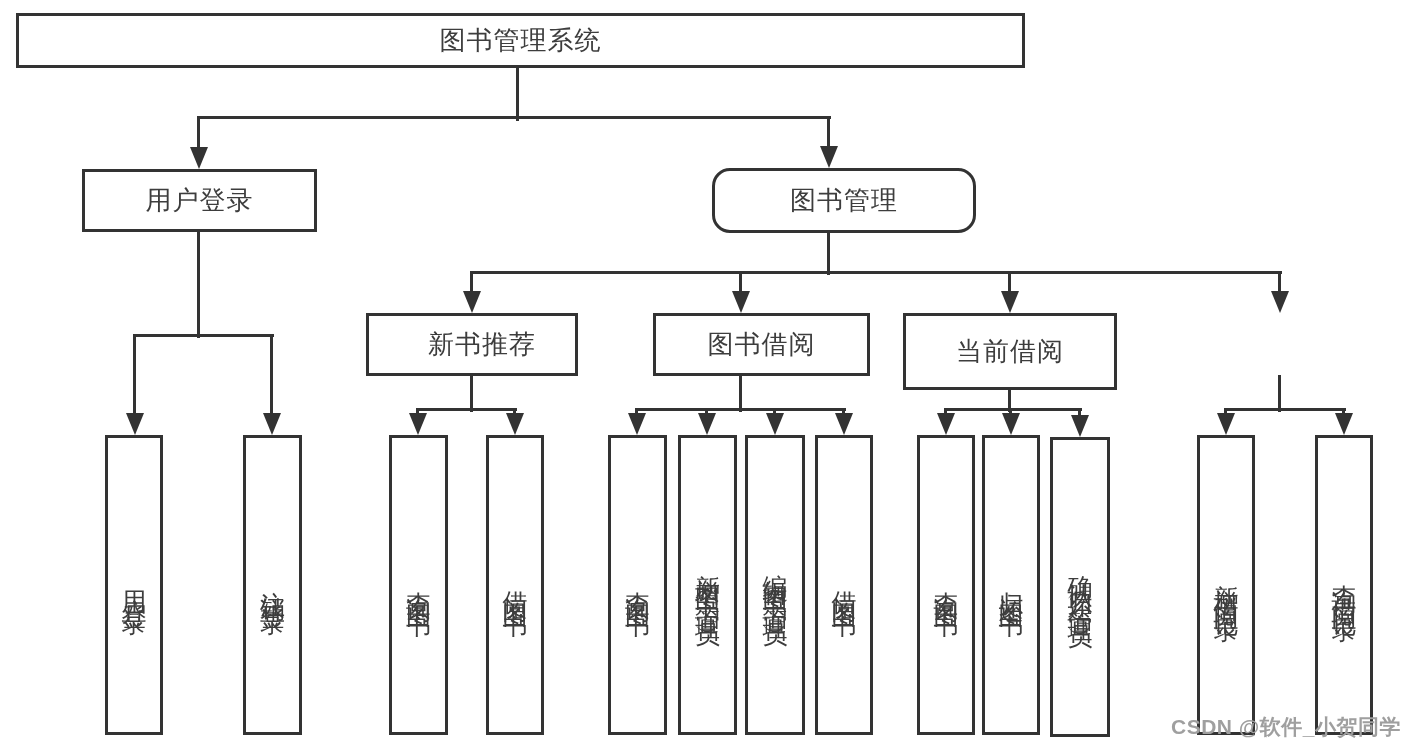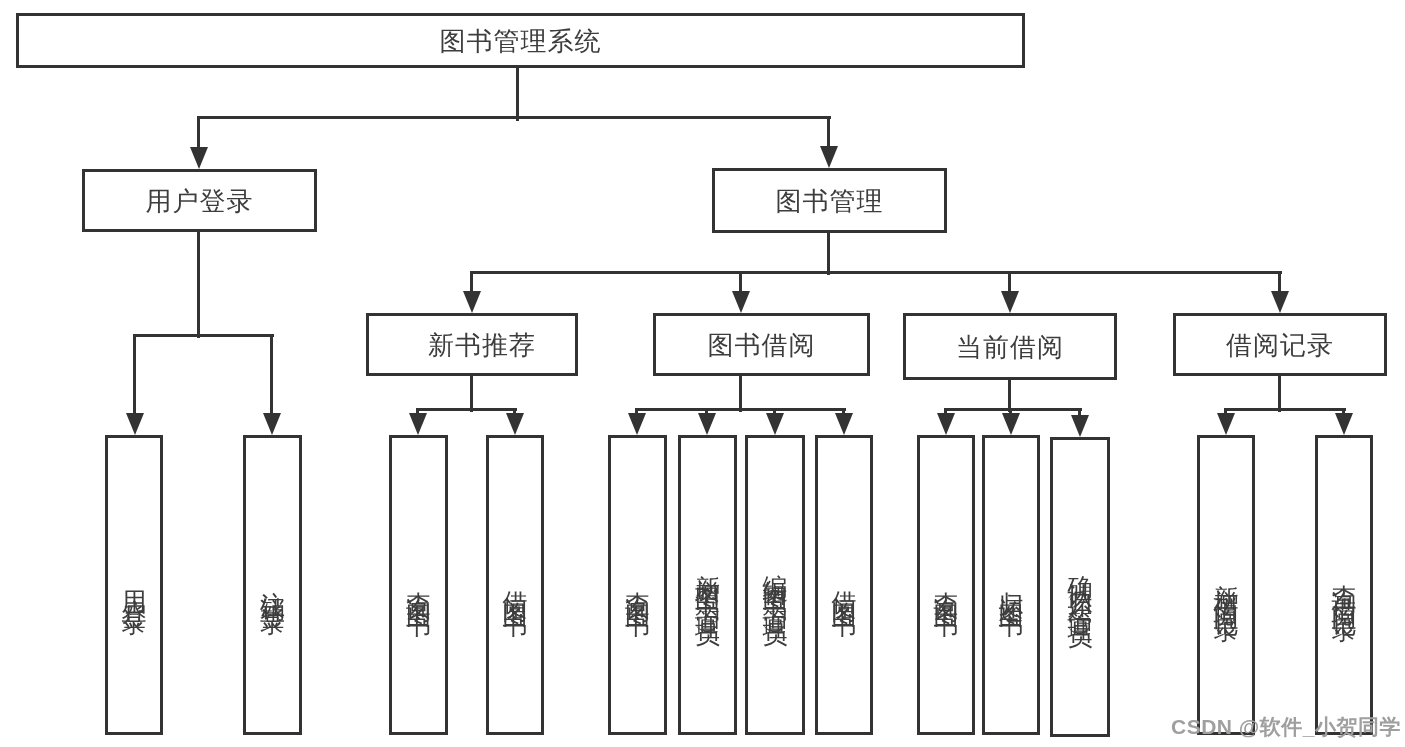--- a/index.html
+++ b/index.html
@@ -26,6 +26,7 @@
     justify-content:center;
     color:var(--text);
     z-index:2;
+    font-family:Liberation Serif, serif;
   }
   .node.h .lbl{
     font-size:26px;

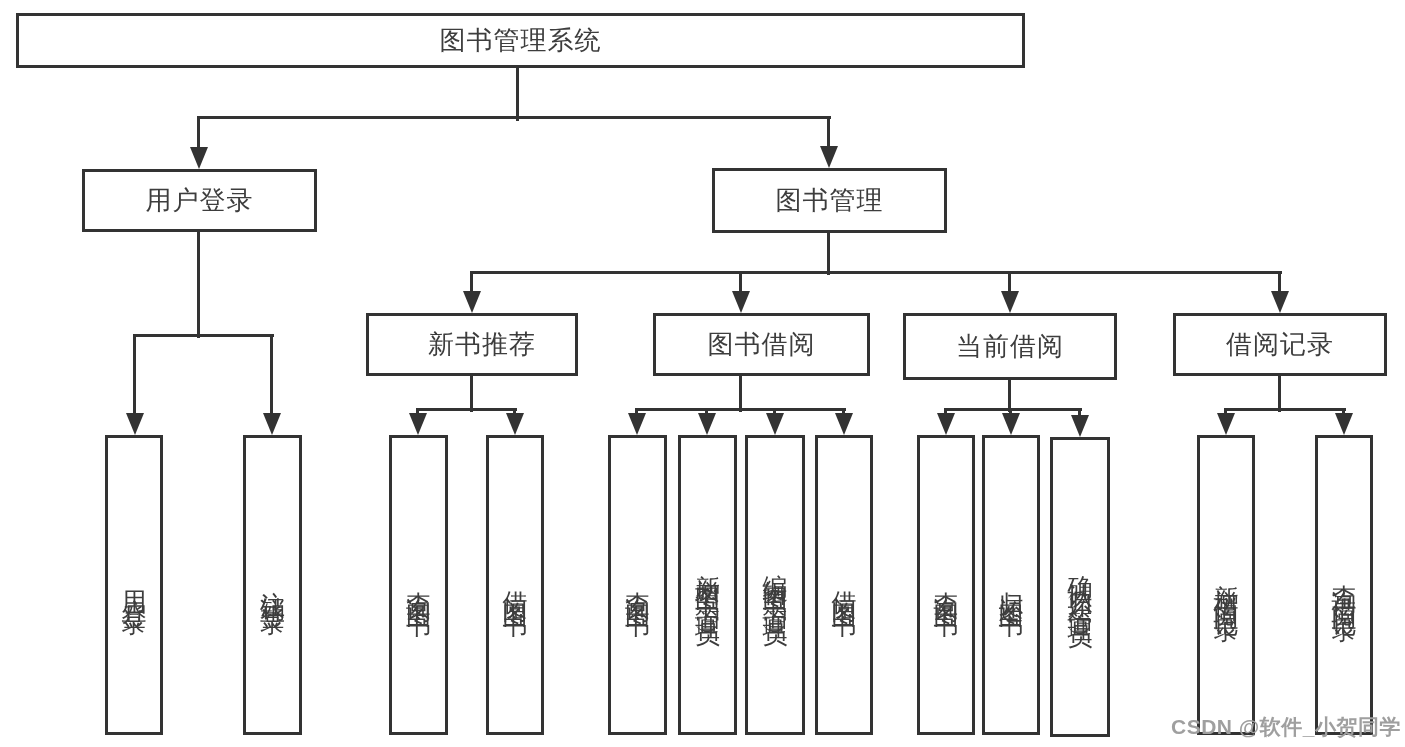--- a/index.html
+++ b/index.html
@@ -85,7 +85,7 @@
   <div class="node h" style="left:82px;top:169px;width:235px;height:63px;">
     <span class="lbl">用户登录</span>
   </div>
-  <div class="node h" style="left:712px;top:168px;width:235px;height:65px;">
+  <div class="node h" style="left:712px;top:168px;width:264px;height:65px;border-radius:18px;">
     <span class="lbl">图书管理</span>
   </div>
 

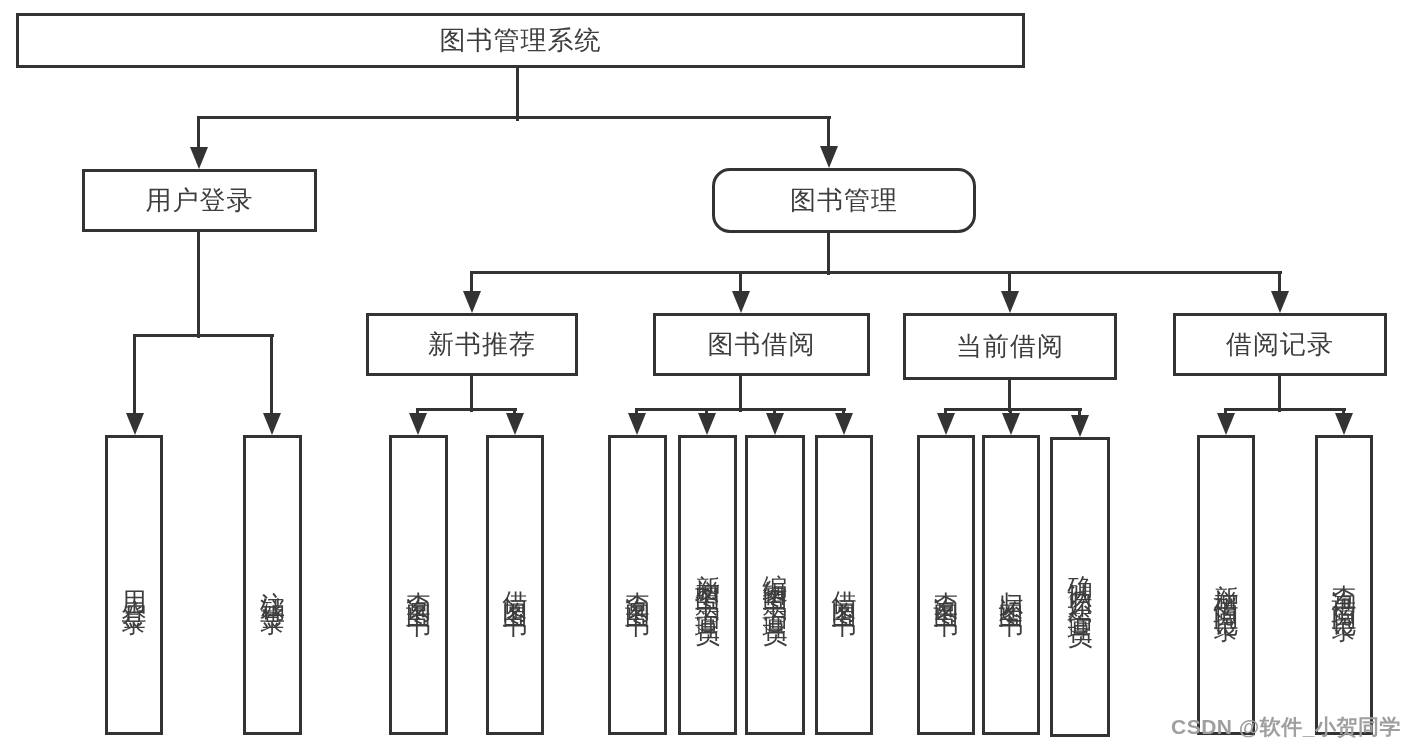--- a/index.html
+++ b/index.html
@@ -95,7 +95,7 @@
   <div class="node h" style="left:633px;top:313px;width:217px;height:63px;margin-left:20px;">
     <span class="lbl">图书借阅</span>
   </div>
-  <div class="node h" style="left:903px;top:313px;width:214px;height:67px;">
+  <div class="node h" style="left:903px;top:313px;width:214px;height:77px;">
     <span class="lbl">当前借阅</span>
   </div>
   <div class="node h" style="left:1173px;top:313px;width:214px;height:63px;">

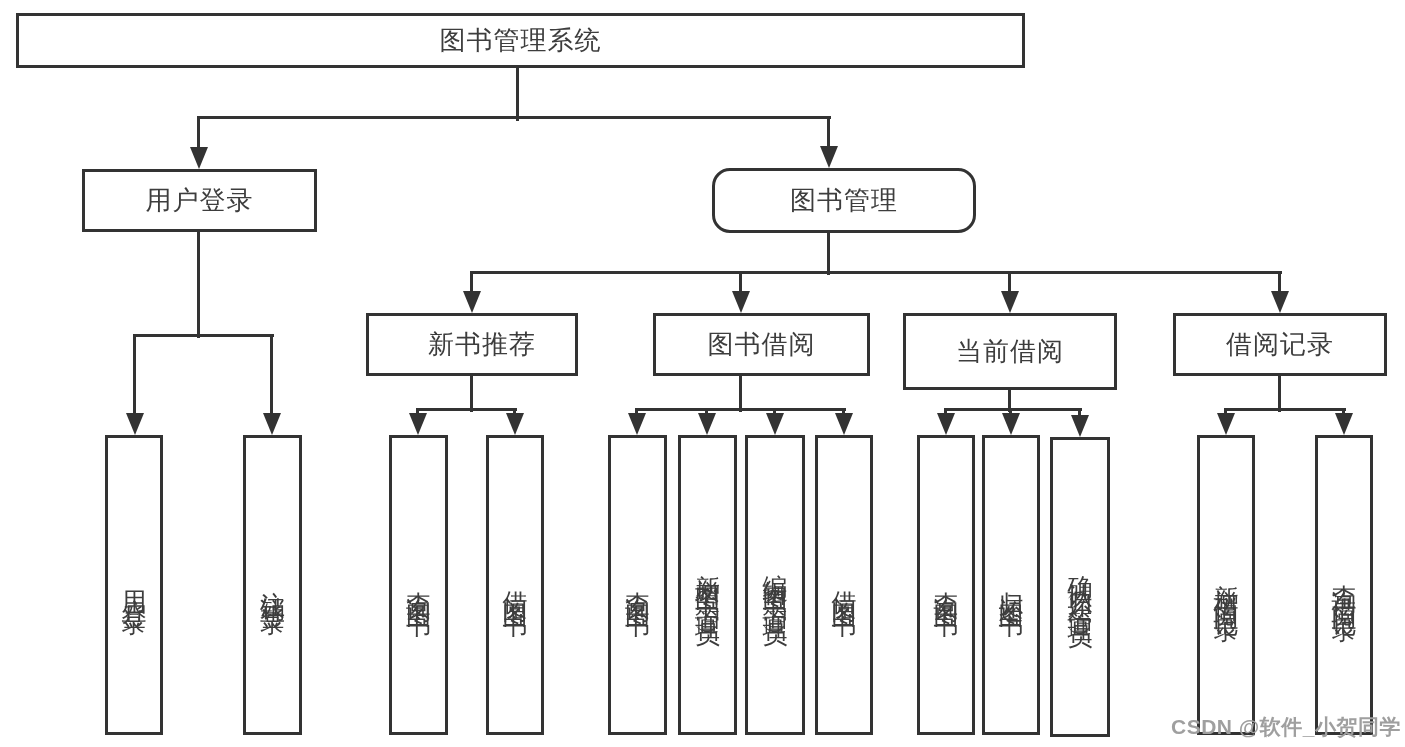--- a/index.html
+++ b/index.html
@@ -97,9 +97,6 @@
   </div>
   <div class="node h" style="left:903px;top:313px;width:214px;height:77px;">
     <span class="lbl">当前借阅</span>
-  </div>
-  <div class="node h" style="left:1173px;top:313px;width:214px;height:63px;">
-    <span class="lbl">借阅记录</span>
   </div>
 
   <div class="node v" style="left:105px;top:435px;width:58px;height:300px;">

